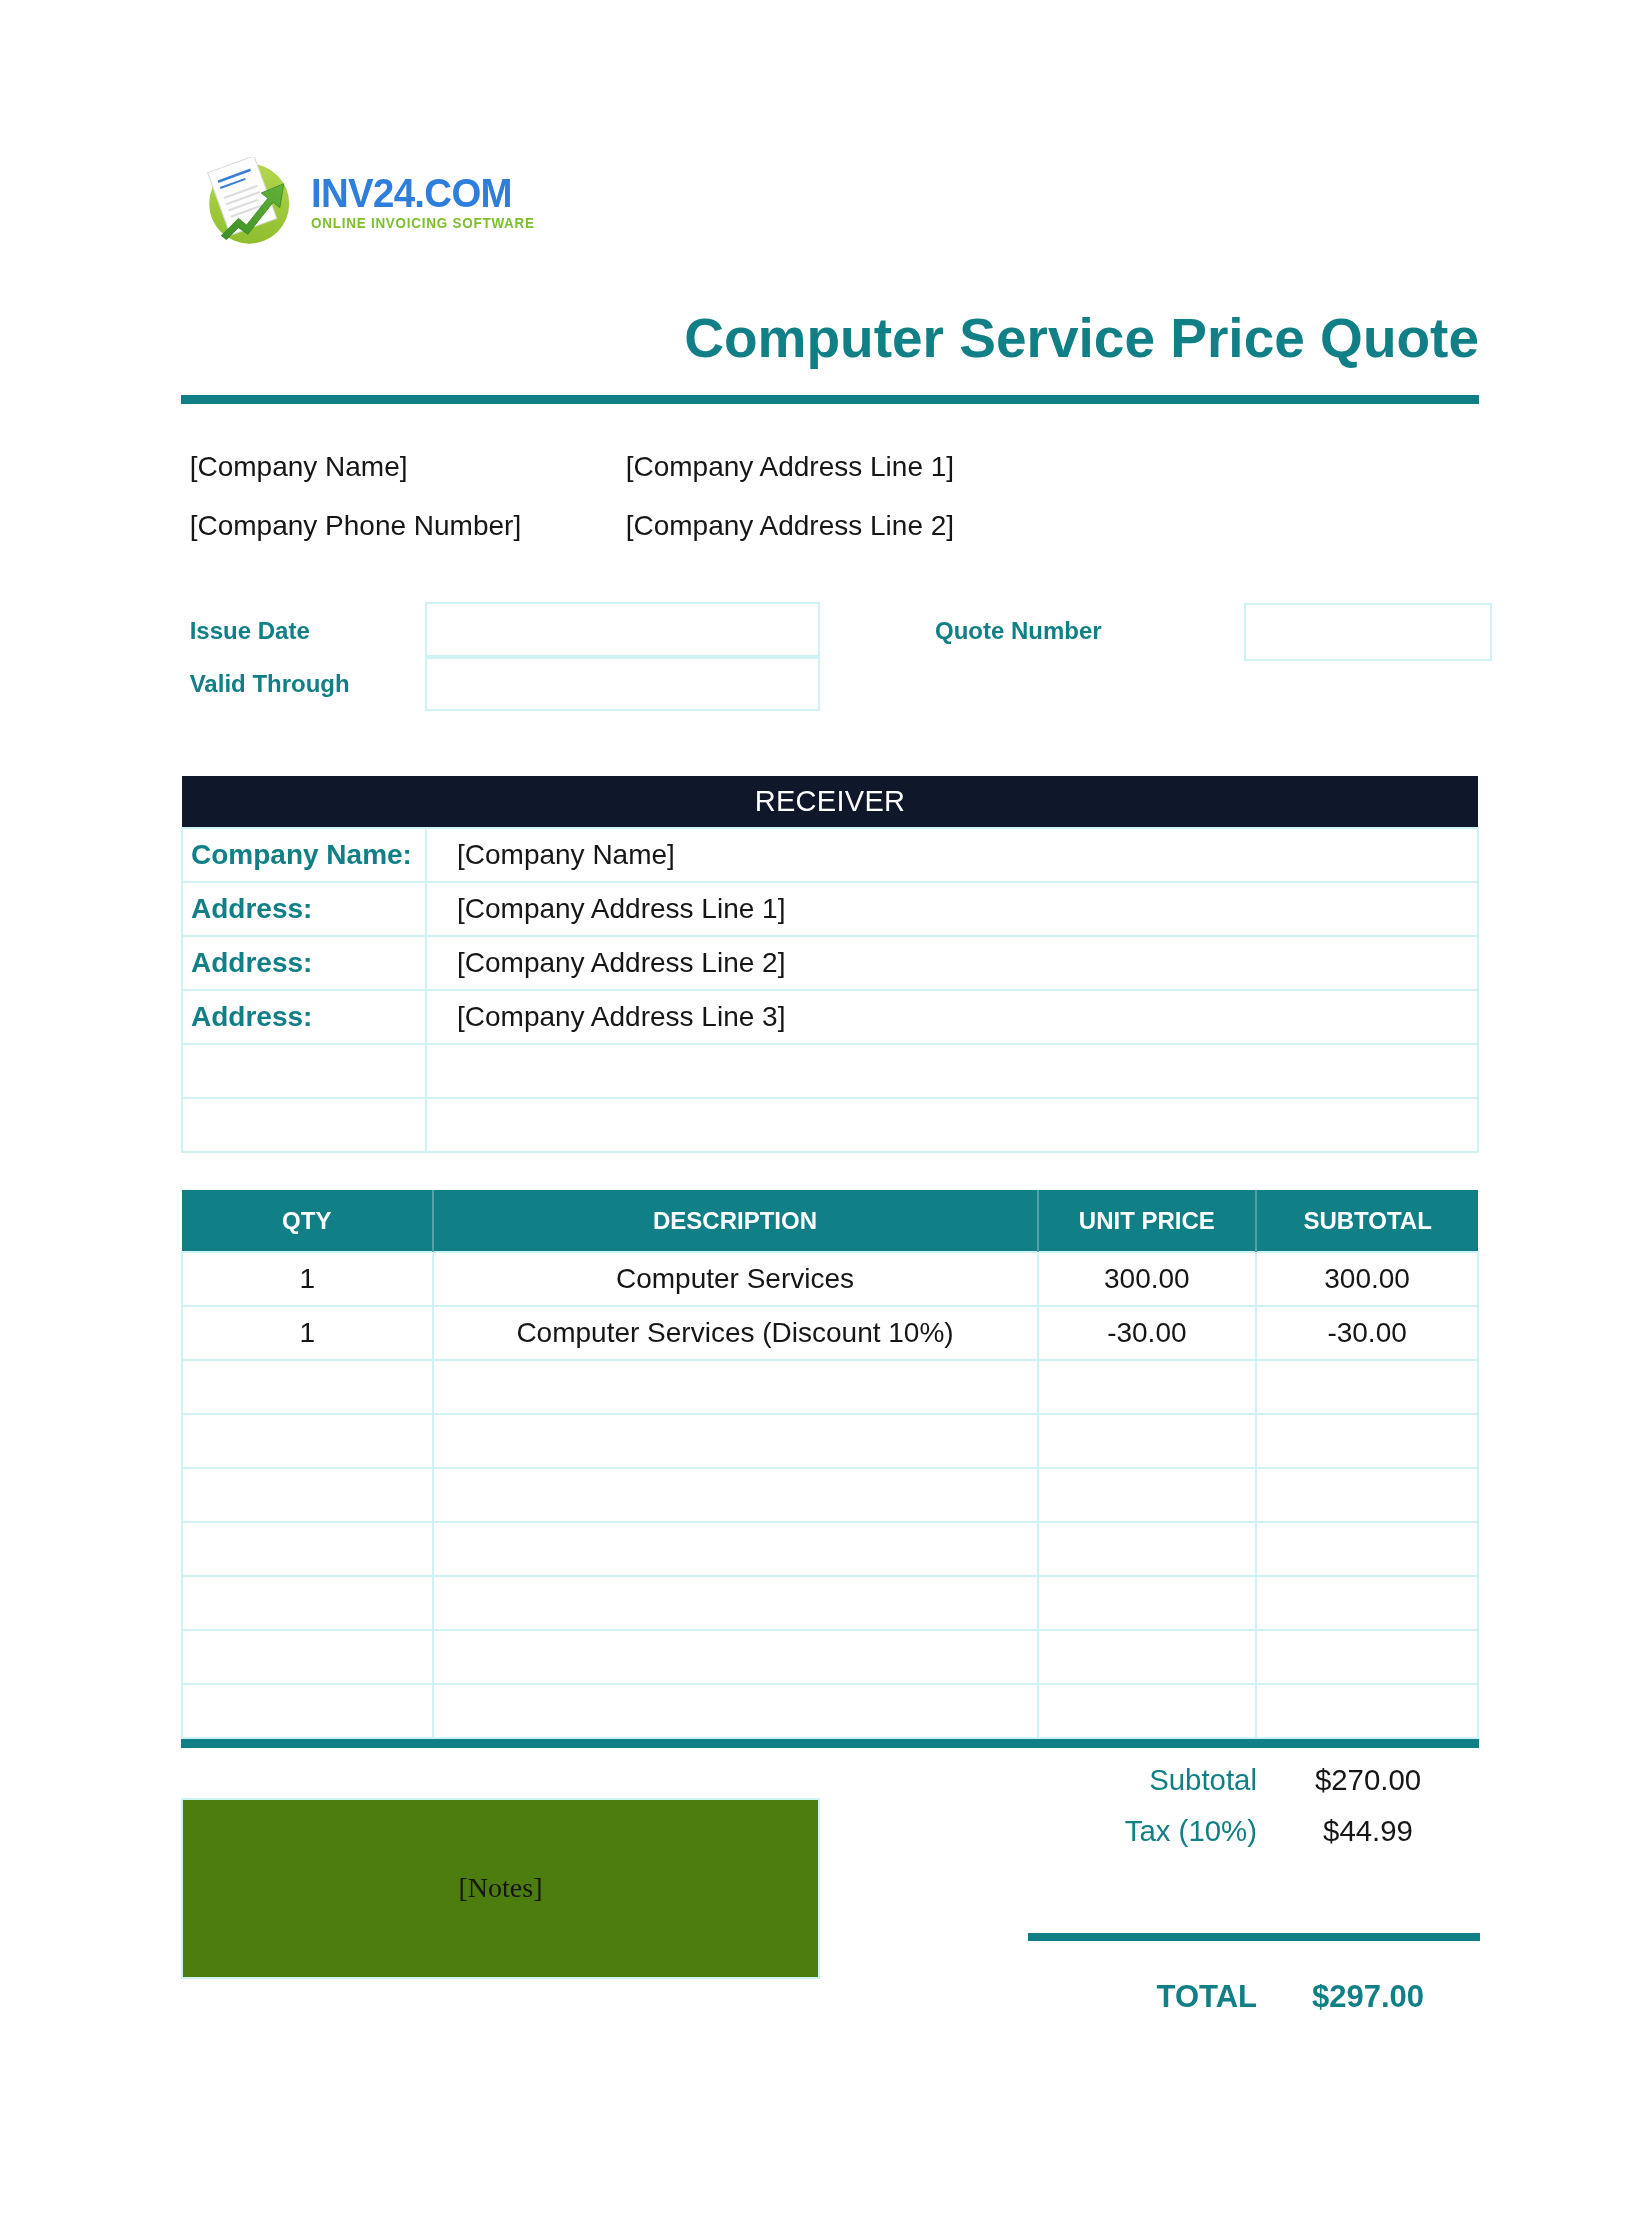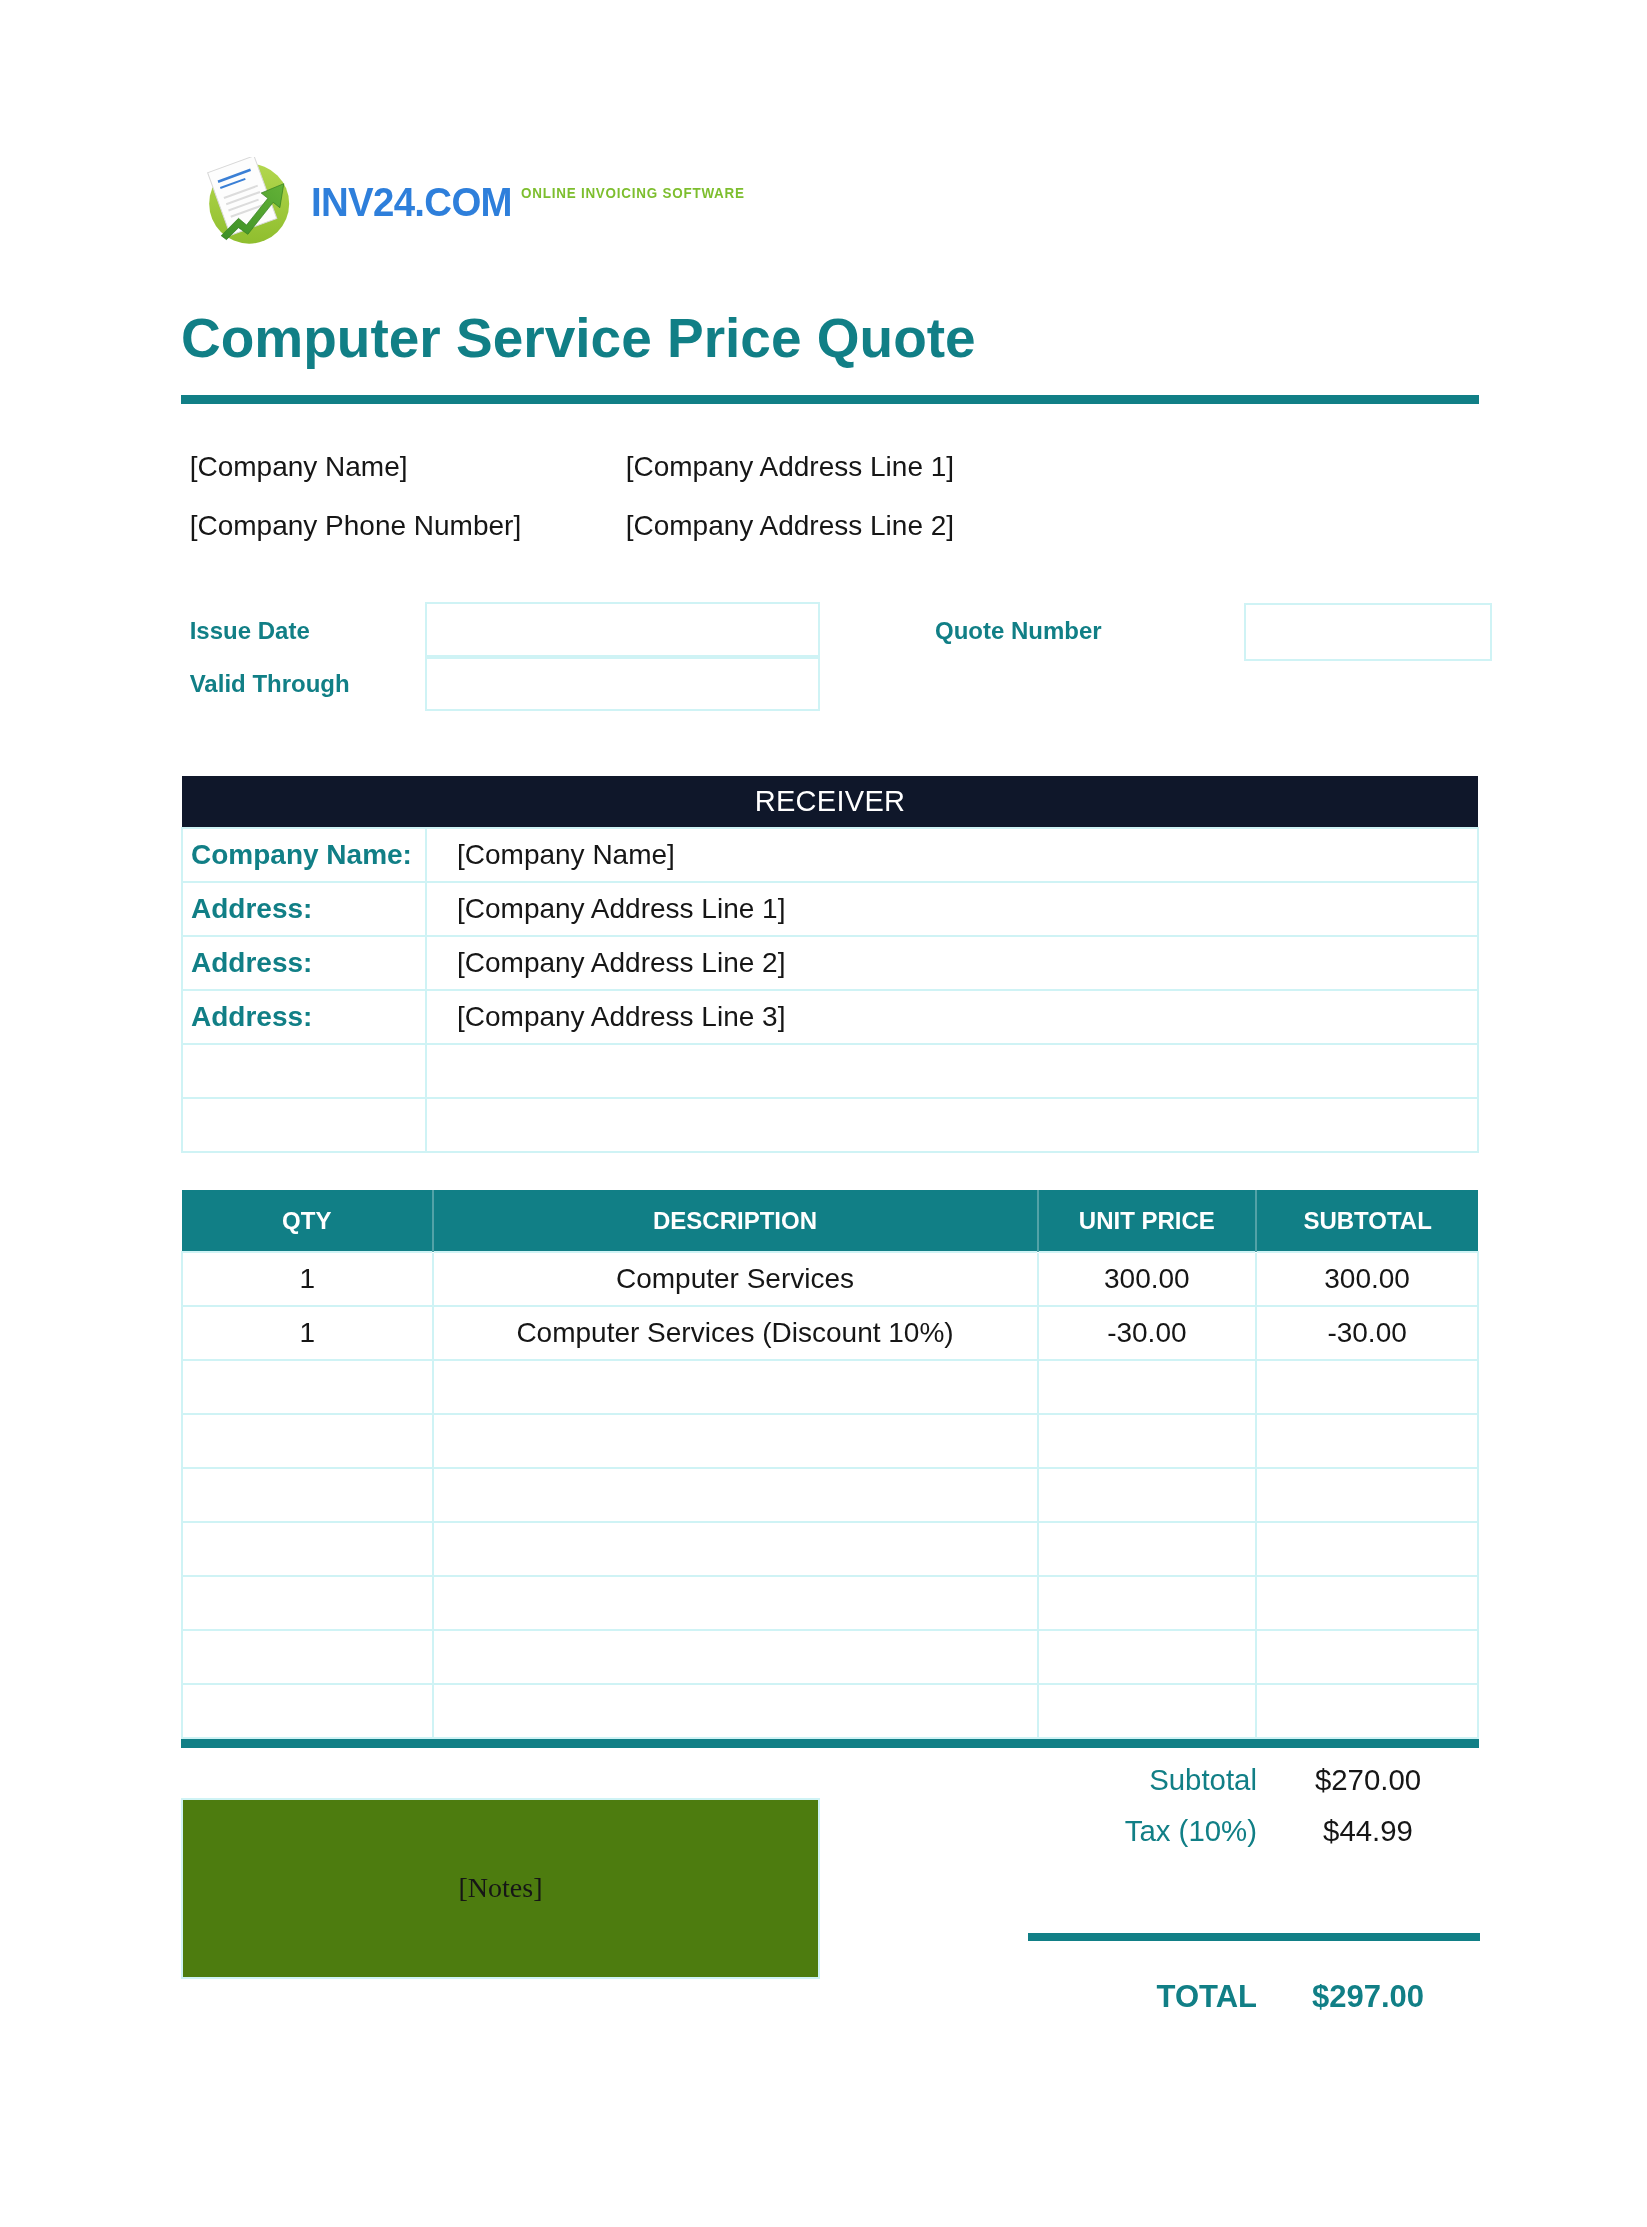--- a/index.html
+++ b/index.html
@@ -16,7 +16,7 @@
   
   .logo { display:flex; align-items:center; gap:13.4px; margin-left:20px; height:90px; }
   .logo-icon { width:97px; height:90px; flex:0 0 auto; }
-  .logo-text { display:flex; flex-direction:row; justify-content:center; }
+  .logo-text { display:flex; flex-direction:column; justify-content:center; }
   .brand { font-size:40px; font-weight:bold; color:#2E7FDB; letter-spacing:-0.7px; line-height:1; transform:scaleX(.96); transform-origin:left; }
   .tagline { font-size:14px; font-weight:bold; color:#7DBE2E; letter-spacing:0.8px; margin-top:2.7px; transform:scaleX(.96); transform-origin:left; }
 

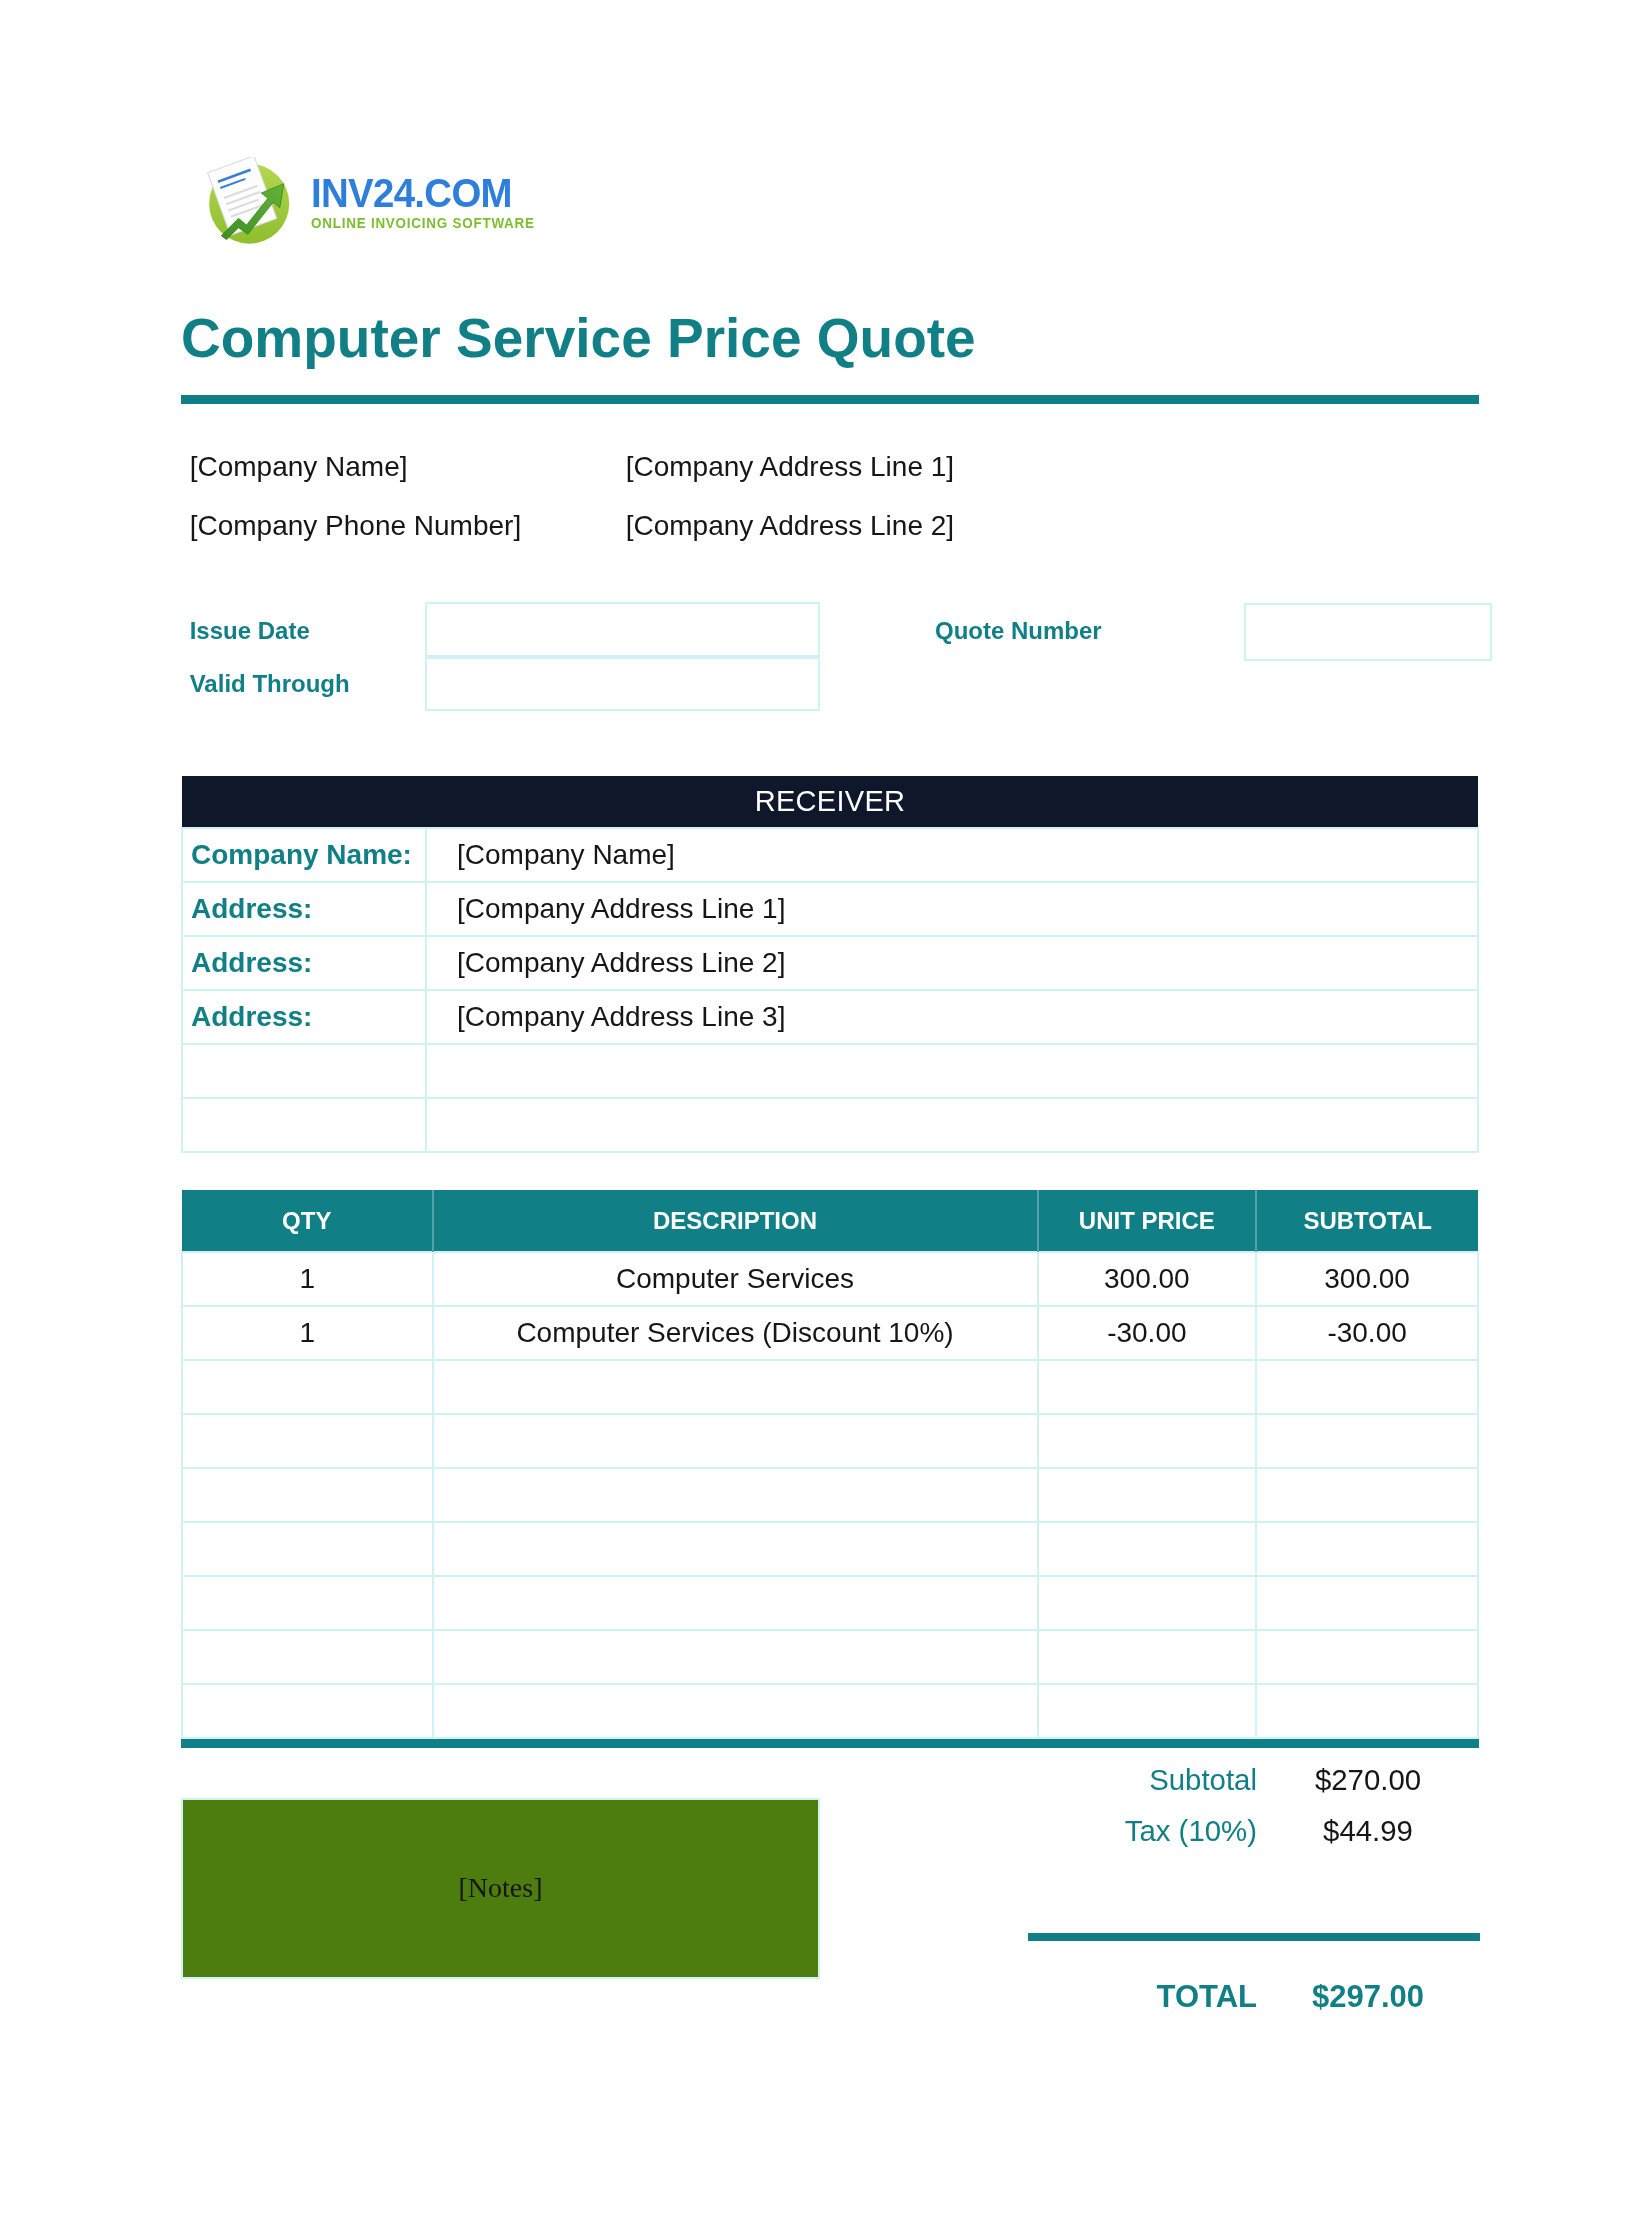--- a/index.html
+++ b/index.html
@@ -21,7 +21,7 @@
   .tagline { font-size:14px; font-weight:bold; color:#7DBE2E; letter-spacing:0.8px; margin-top:2.7px; transform:scaleX(.96); transform-origin:left; }
 
   
-  .title { margin-top:62px; text-align:left; font-size:55px; font-weight:bold; color:#117F86; line-height:1.08; }
+  .title { margin-top:62px; text-align:right; font-size:55px; font-weight:bold; color:#117F86; line-height:1.08; }
   .divider { margin-top:27px; height:8.7px; background:#117F86; }
 
   

